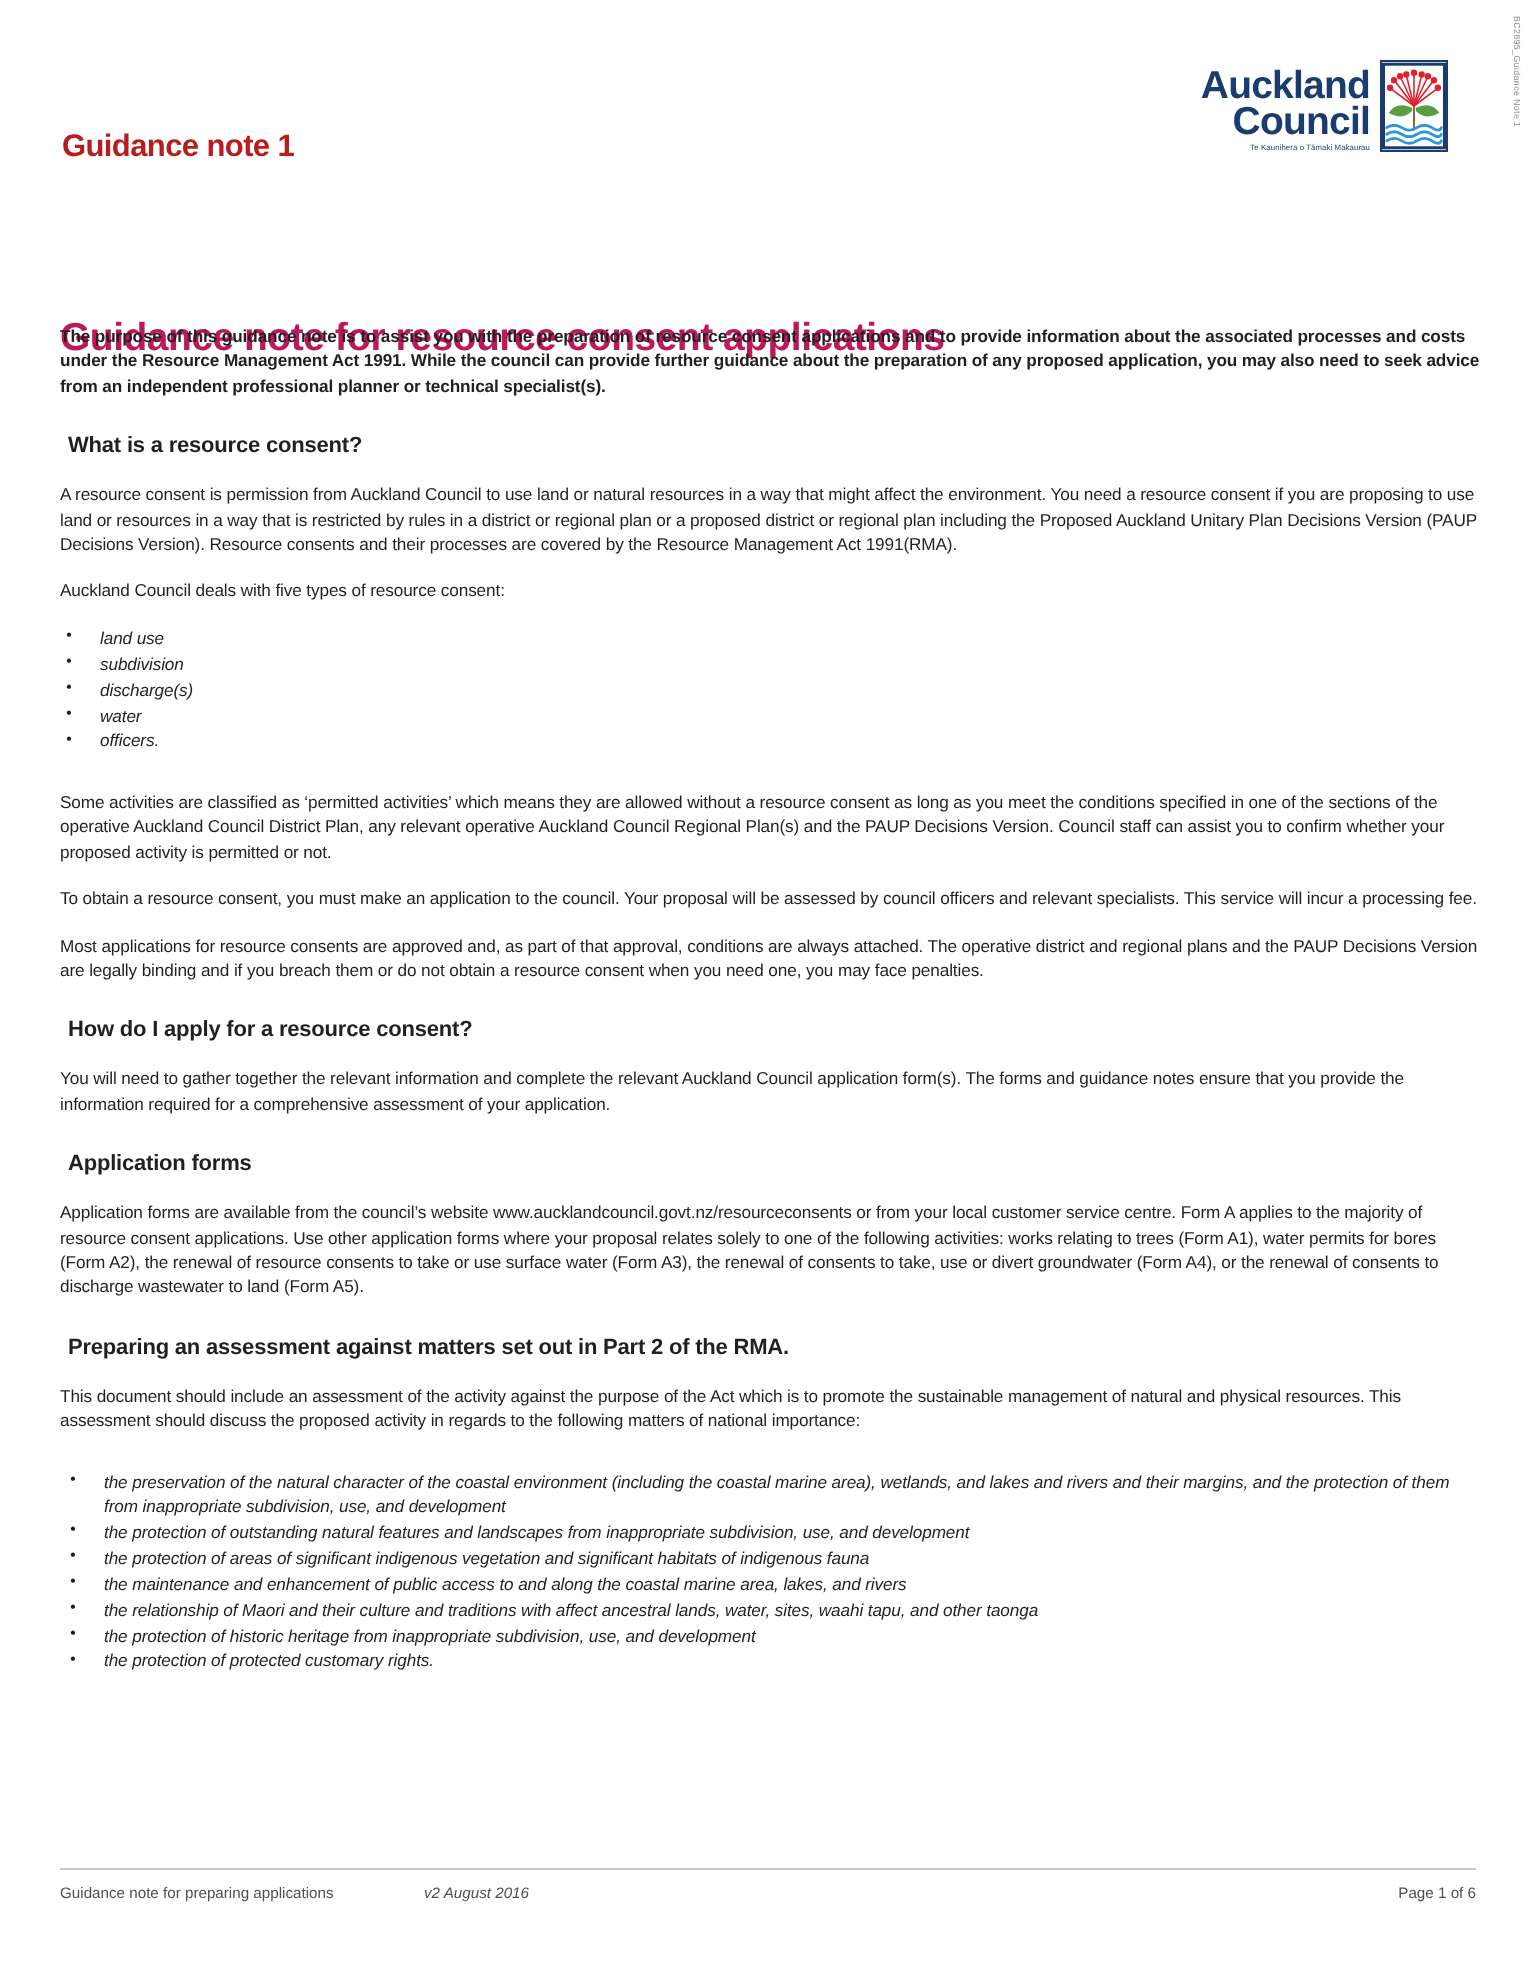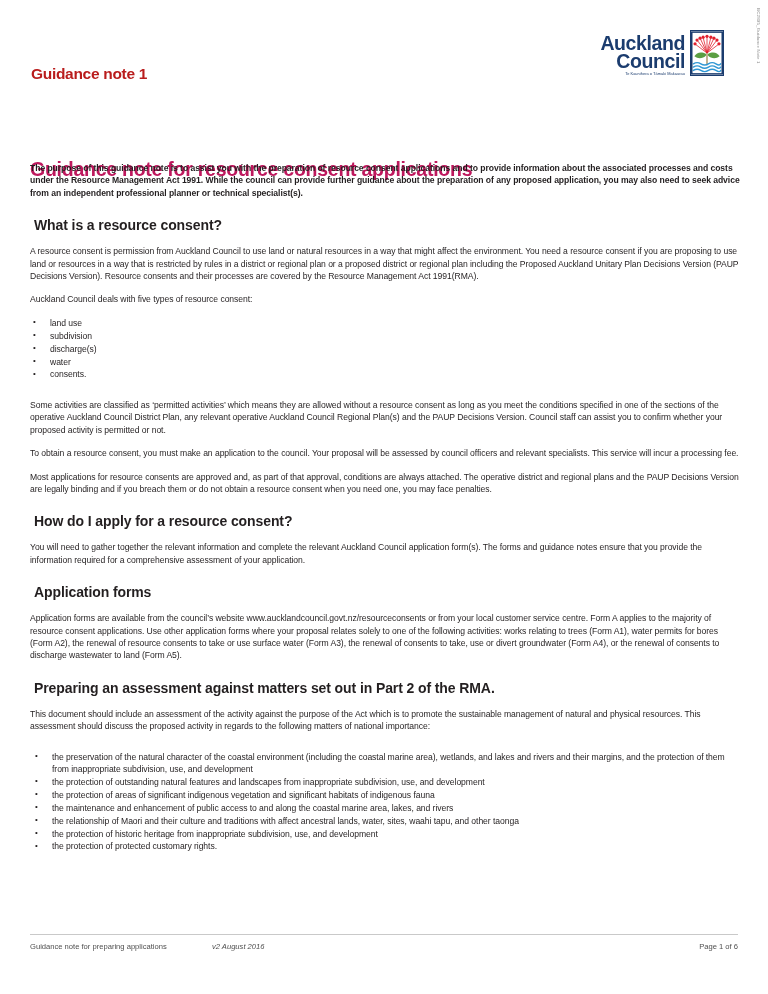--- a/index.html
+++ b/index.html
@@ -121,7 +121,7 @@
   h2.section {
     margin: 0 0 12px 0;
     padding-left: 4px;
-    font-size: 14px;
+    font-size: 11px;
     font-weight: bold;
     color: #231f20;
     letter-spacing: -0.1px;

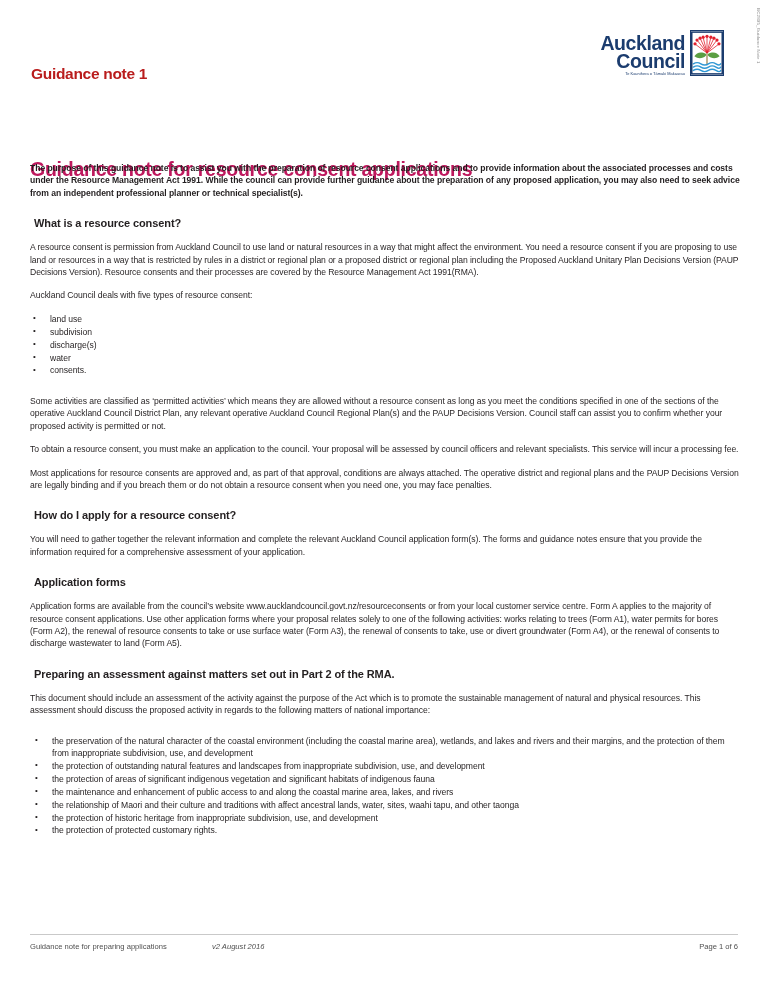--- a/index.html
+++ b/index.html
@@ -130,6 +130,7 @@
     margin: 0 0 11px 0;
     padding: 0;
     list-style: none;
+    font-style: italic;
   }
   ul li {
     position: relative;

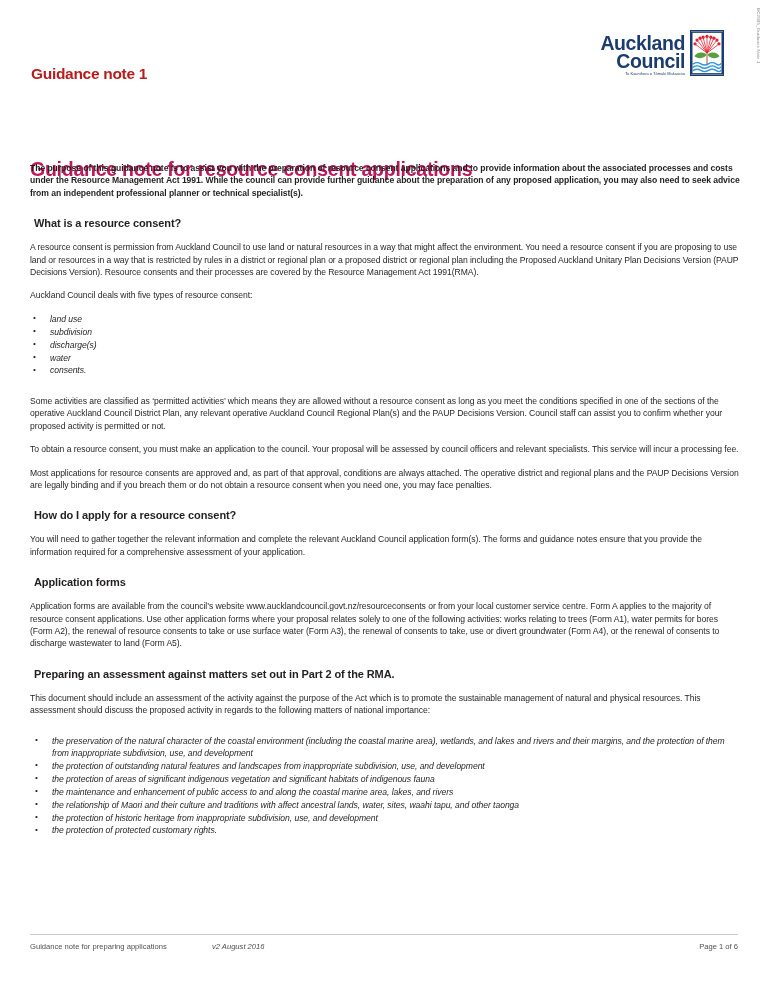--- a/index.html
+++ b/index.html
@@ -250,7 +250,7 @@
       <li>subdivision</li>
       <li>discharge(s)</li>
       <li>water</li>
-      <li>consents.</li>
+      <li>officers.</li>
     </ul>
 
     <div class="spacer-sm"></div>

